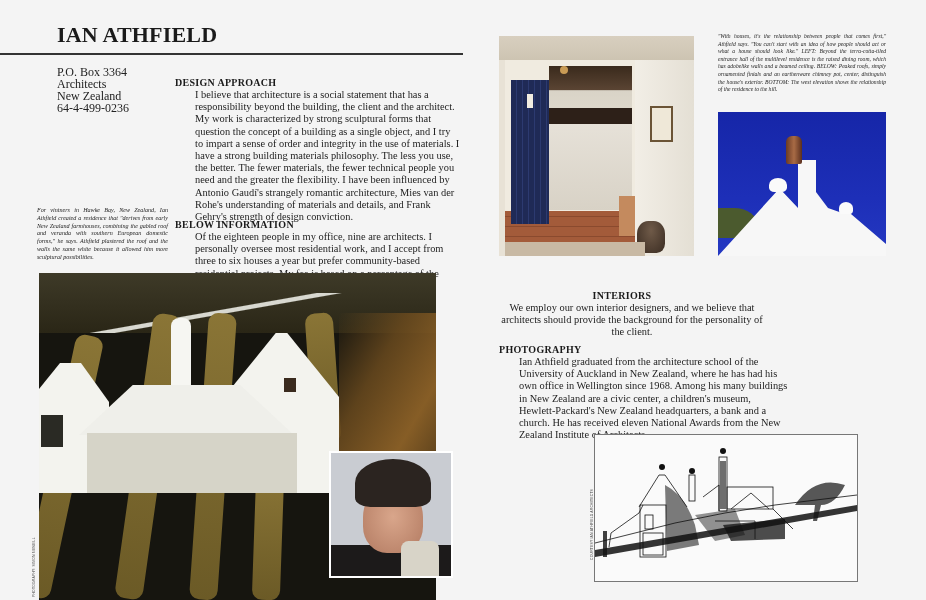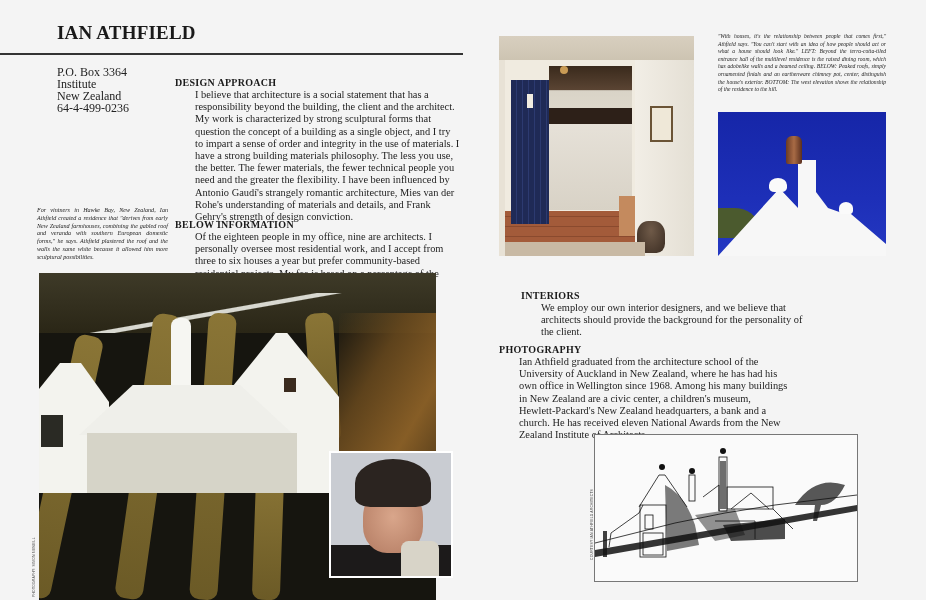--- a/index.html
+++ b/index.html
@@ -9,7 +9,7 @@
   .abs { position: absolute; }
 
   
-  .title { left: 57px; top: 22px; font-size: 19px; font-weight: bold; letter-spacing: 0.2px; text-align: right; }
+  .title { left: 57px; top: 22px; font-size: 22px; font-weight: bold; letter-spacing: 0.2px; text-align: right; }
   .rule { left: 0; top: 53px; width: 463px; height: 1.5px; background: #333; }
 
   .address { left: 57px; top: 66px; font-size: 12px; line-height: 12px; color: #222; }

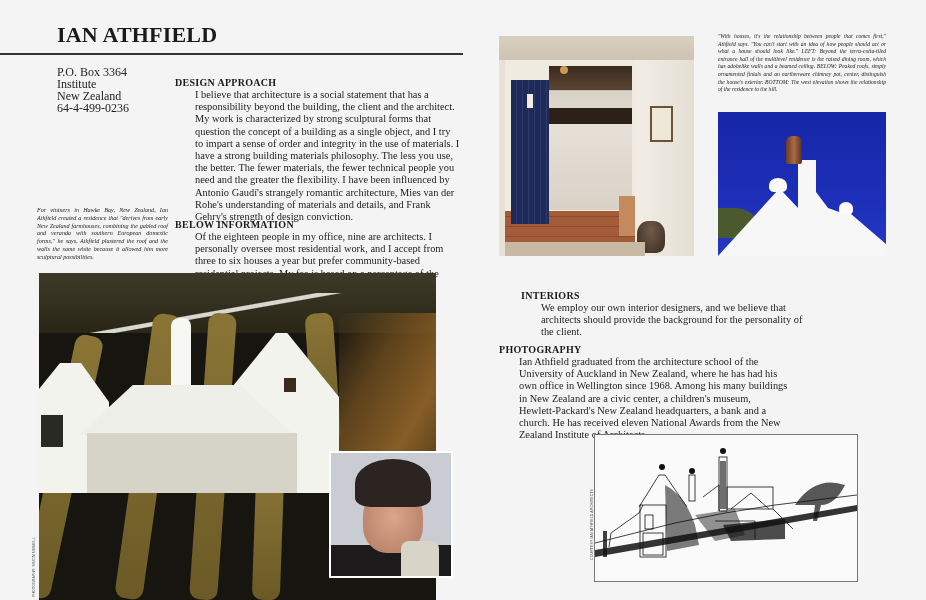--- a/index.html
+++ b/index.html
@@ -92,7 +92,7 @@
 
 <div class="abs address">
   <div>P.O. Box 3364</div>
-  <div>Institute</div>
+  <div>Architects</div>
   <div>New Zealand</div>
   <div>64-4-499-0236</div>
 </div>

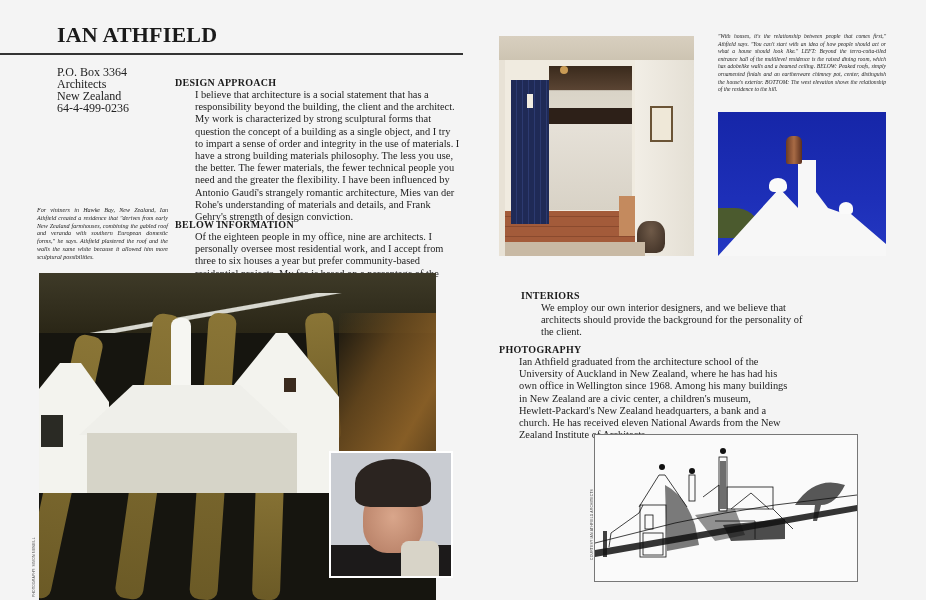--- a/index.html
+++ b/index.html
@@ -23,7 +23,7 @@
   .caption-left { left: 37px; top: 207px; width: 131px; font-style: italic; font-size: 6.1px; line-height: 7.8px; text-align: justify; color: #222; }
   .caption-right { left: 718px; top: 33px; width: 168px; font-style: italic; font-size: 5.6px; line-height: 7.6px; text-align: justify; color: #222; }
 
-  .interiors { left: 521px; top: 278px; width: 290px; }
+  .interiors { left: 477px; top: 278px; width: 290px; text-align: center; }
   .background { left: 499px; top: 332px; width: 290px; }
 
   

